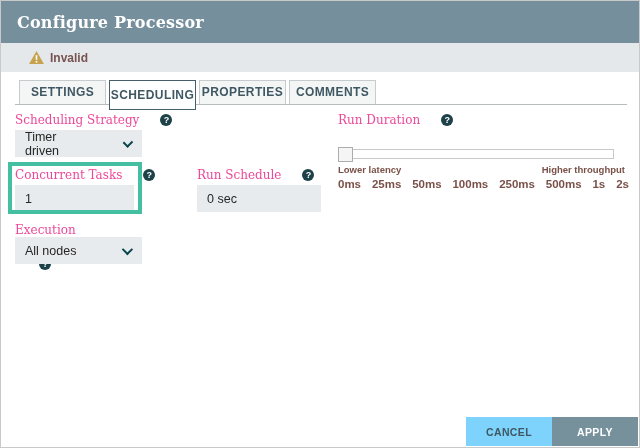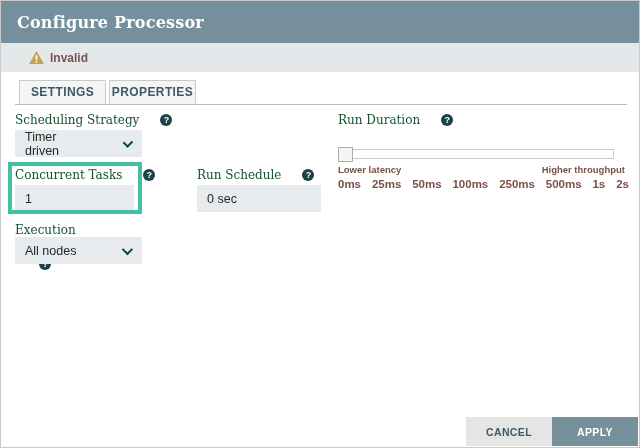--- a/index.html
+++ b/index.html
@@ -125,6 +125,7 @@
 
 <div class="tab-bar">
   <div class="tab">SETTINGS</div>
+  <div class="tab active">SCHEDULING</div>
   <div class="tab">PROPERTIES</div>
 </div>
 

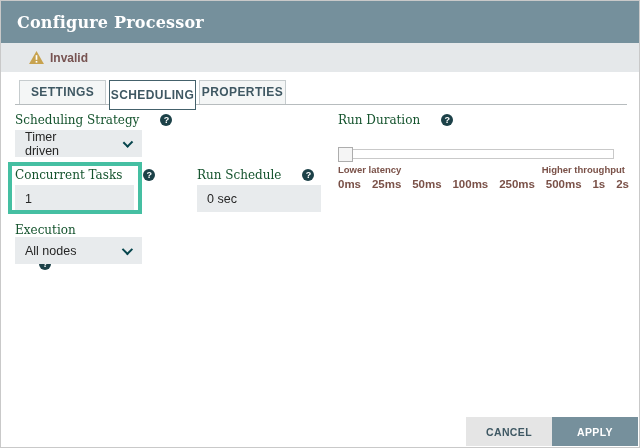--- a/index.html
+++ b/index.html
@@ -127,6 +127,7 @@
   <div class="tab">SETTINGS</div>
   <div class="tab active">SCHEDULING</div>
   <div class="tab">PROPERTIES</div>
+  <div class="tab">COMMENTS</div>
 </div>
 
 <div class="field-label" style="left:14px; top:112px;">

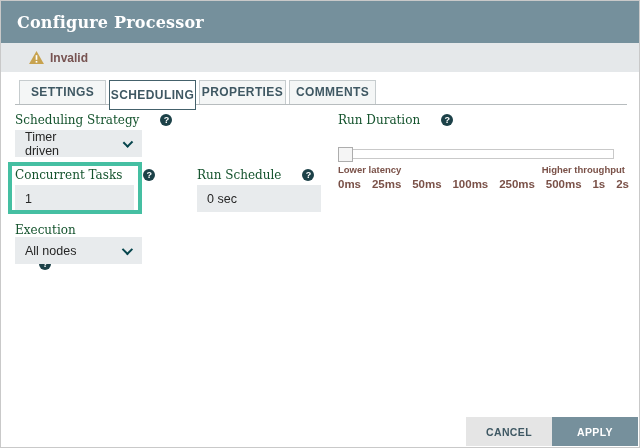--- a/index.html
+++ b/index.html
@@ -48,7 +48,7 @@
   
   .field-label {
     position:absolute; display:flex; align-items:center; gap:21px;
-    font-family:"DejaVu Serif", serif; font-size:12px; color:#14532d;
+    font-family:"DejaVu Serif", serif; font-size:12px; color:#ec4899;
   }
   .help-icon {
     width:12px; height:12px; border-radius:50%; background:#1c4148;

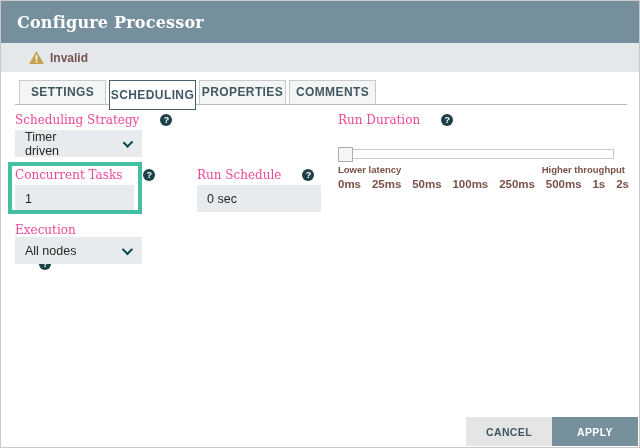--- a/index.html
+++ b/index.html
@@ -104,7 +104,7 @@
     width:86px; height:29px; border:none; font-family:"Liberation Sans", sans-serif;
     font-size:10.5px; font-weight:bold; letter-spacing:.4px; cursor:pointer;
   }
-  .btn-cancel { background:#e5e5e5; color:#3f5863; }
+  .btn-cancel { background:#7dd3fc; color:#3f5863; }
   .btn-apply  { background:#76909c; color:#ffffff; }
 </style>
 </head>

